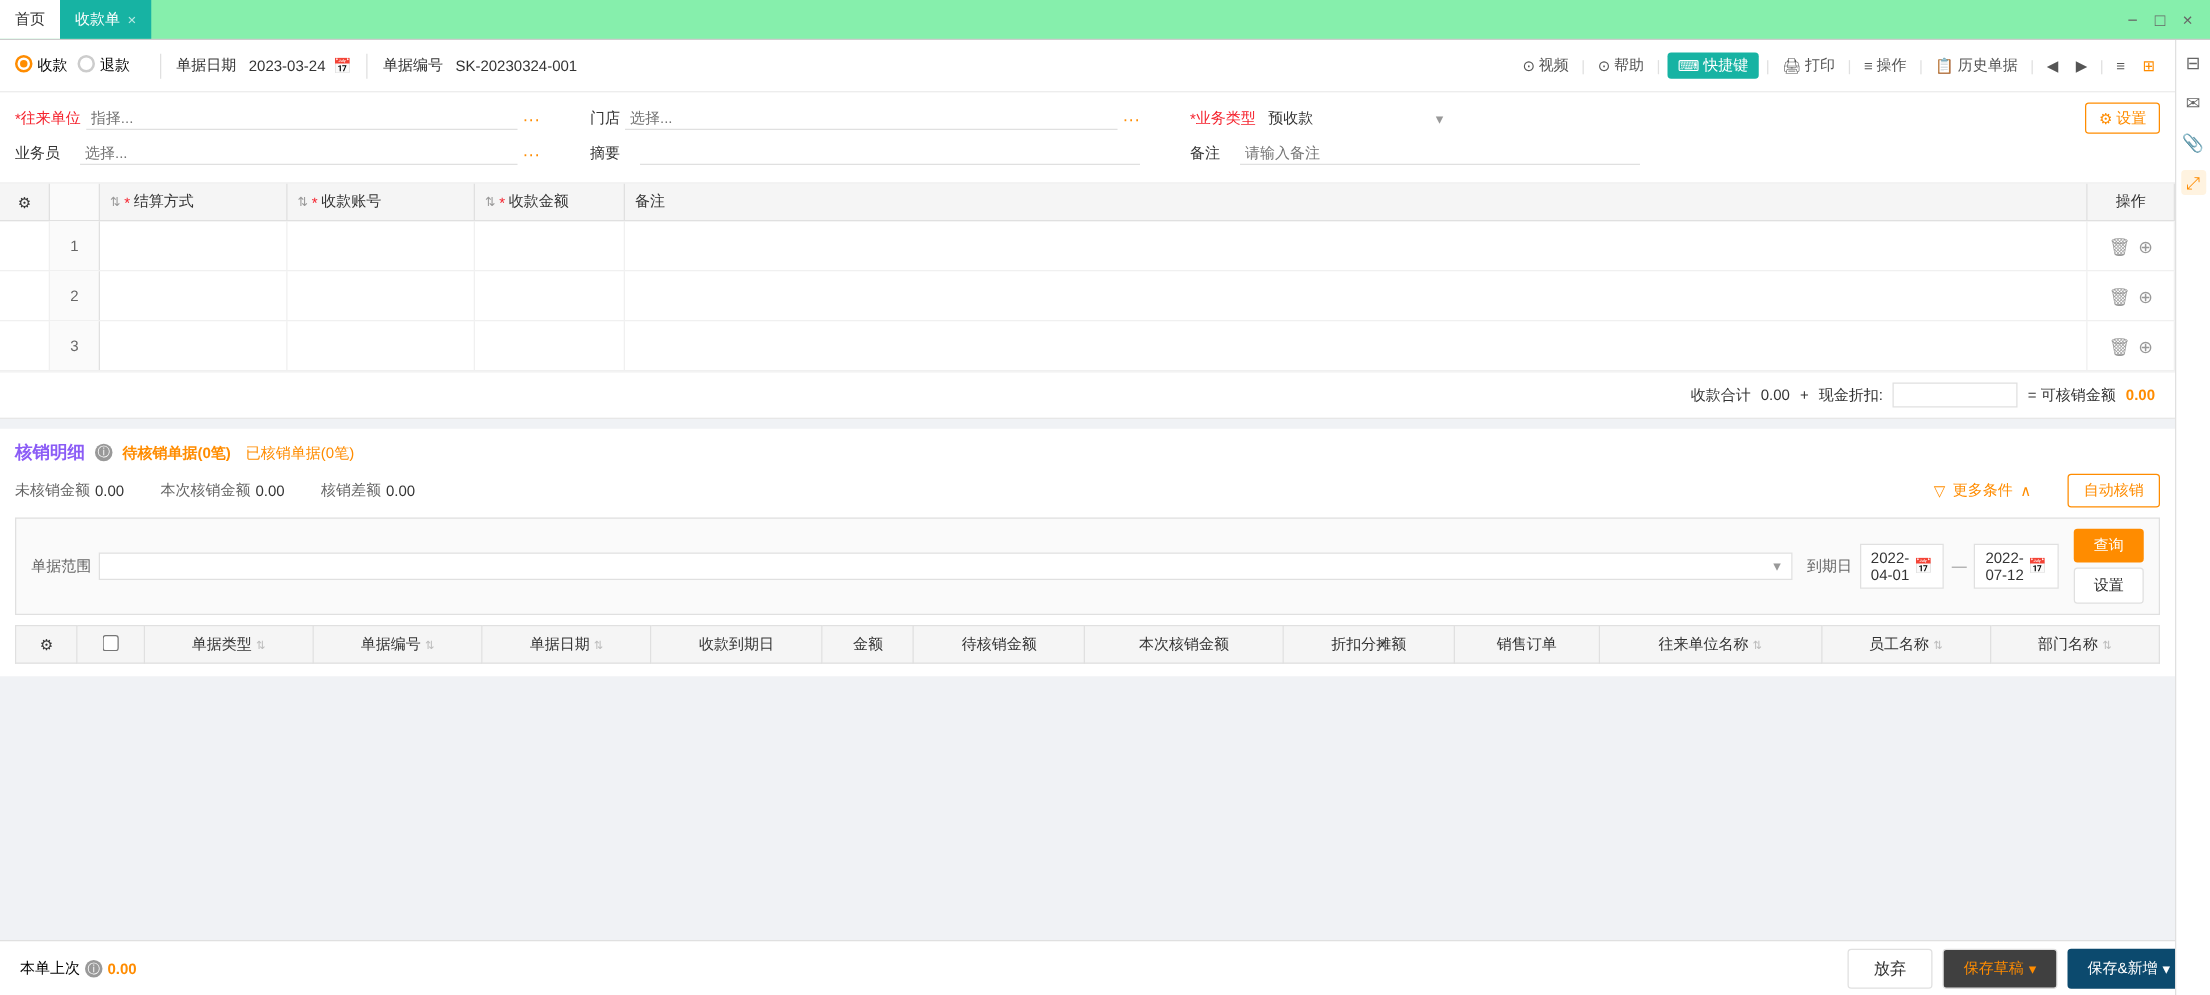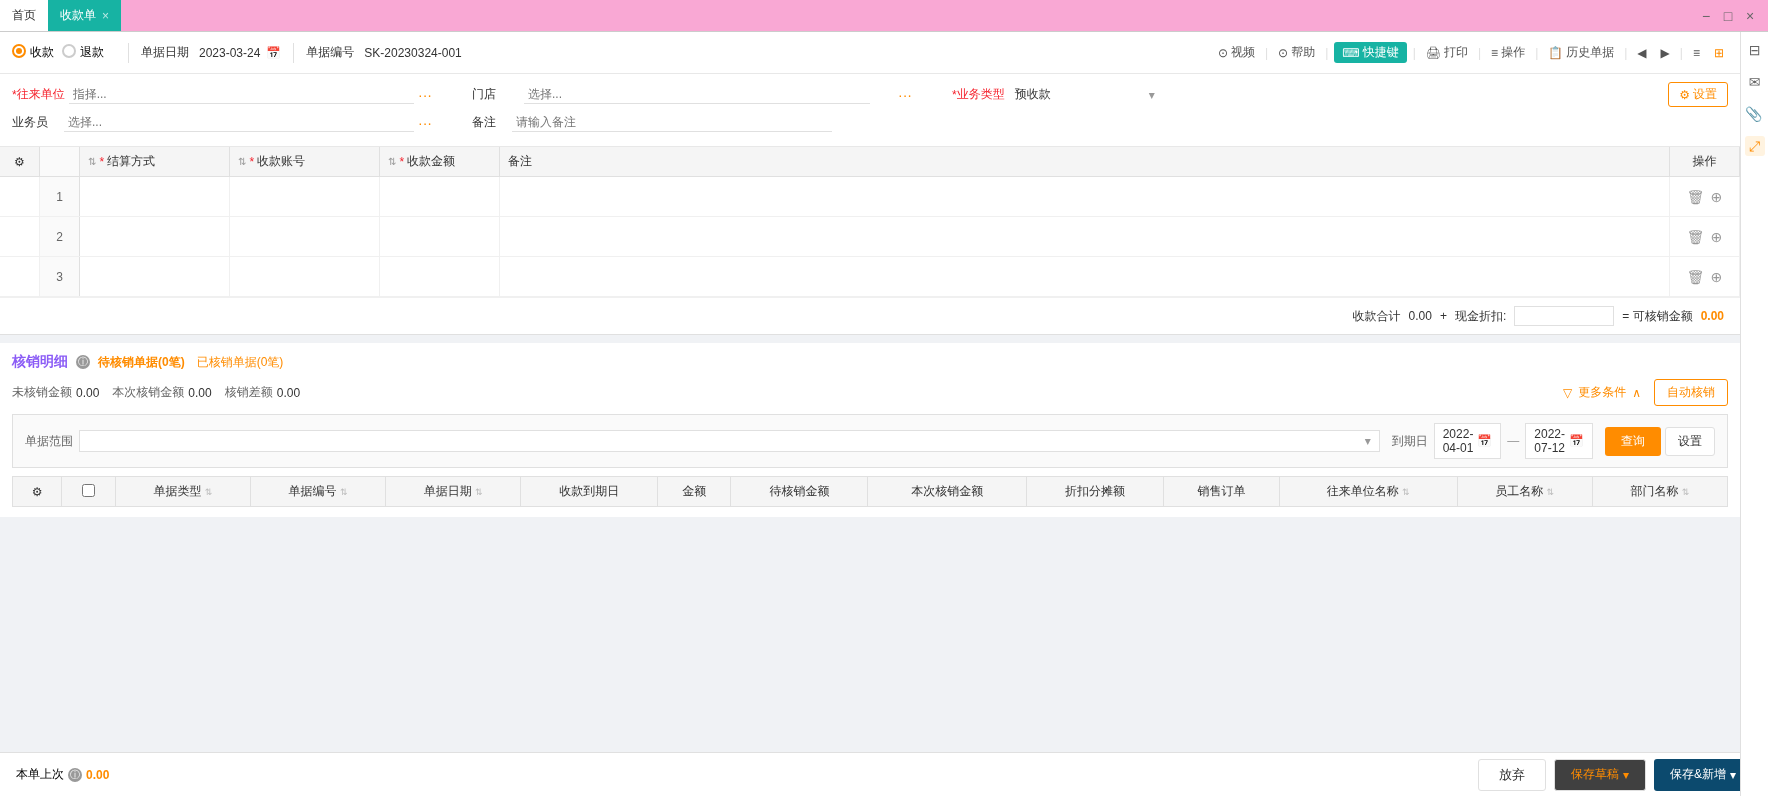--- a/index.html
+++ b/index.html
@@ -6,7 +6,7 @@
     body { background: #f0f2f5; width: 1768px; height: 796px; overflow: hidden; }
 
     
-    .tab-bar { display: flex; align-items: center; background: #f9a8d4; height: 32px; border-bottom: 1px solid #ccc; }
+    .tab-bar { display: flex; align-items: center; background: #86efac; height: 32px; border-bottom: 1px solid #ccc; }
     .tab-item { padding: 0 12px; height: 100%; display: flex; align-items: center; cursor: pointer; font-size: 13px; color: #333; }
     .tab-item.active { background: #17b3a3; color: #fff; }
     .tab-item .tab-close { margin-left: 6px; cursor: pointer; opacity: 0.7; }

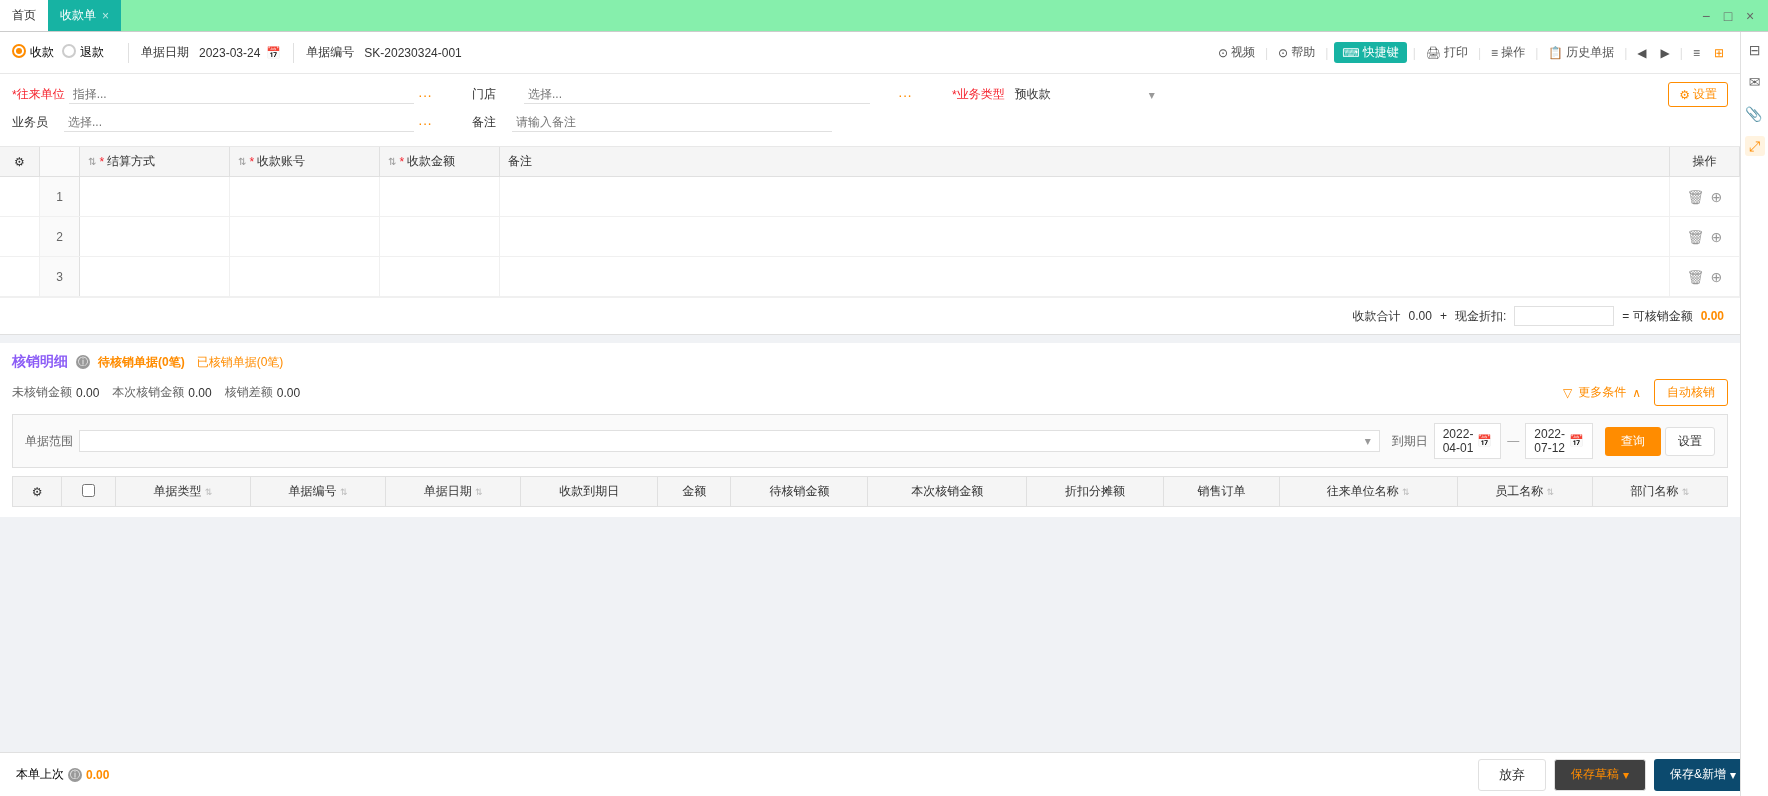--- a/index.html
+++ b/index.html
@@ -210,7 +210,7 @@
         <span class="more-btn">···</span>
       </div>
 
-      <div class="form-field" style="flex:2; max-width:440px; margin-left:40px;gap:24px;">
+      <div class="form-field" style="flex:2; max-width:440px; margin-left:40px;">
         <span class="form-field-label optional">门店</span>
         <input class="form-input" style="width: 260px;" placeholder="选择...">
         <span class="more-btn">···</span>

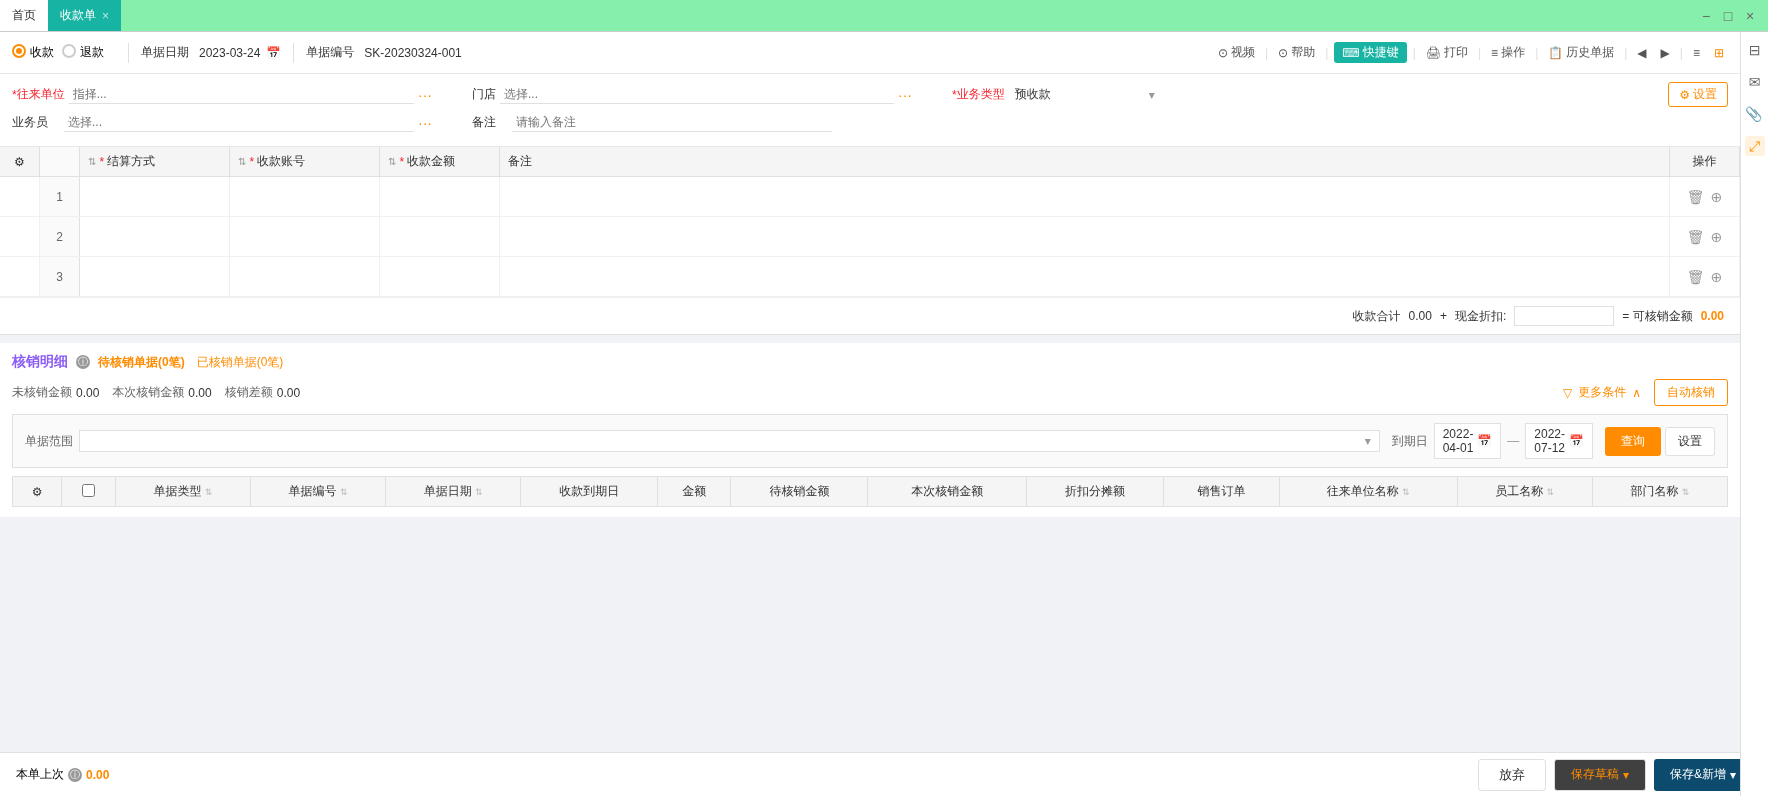--- a/index.html
+++ b/index.html
@@ -239,6 +239,10 @@
         <span class="more-btn">···</span>
       </div>
 
+      <div class="form-field" style="flex:2; max-width:440px; margin-left:40px;">
+        <span class="form-field-label optional">摘要</span>
+        <input class="form-input" style="width: 300px; margin-left: 12px;">
+      </div>
 
       <div class="form-field" style="flex:2; max-width:360px; margin-left:40px;">
         <span class="form-field-label optional">备注</span>

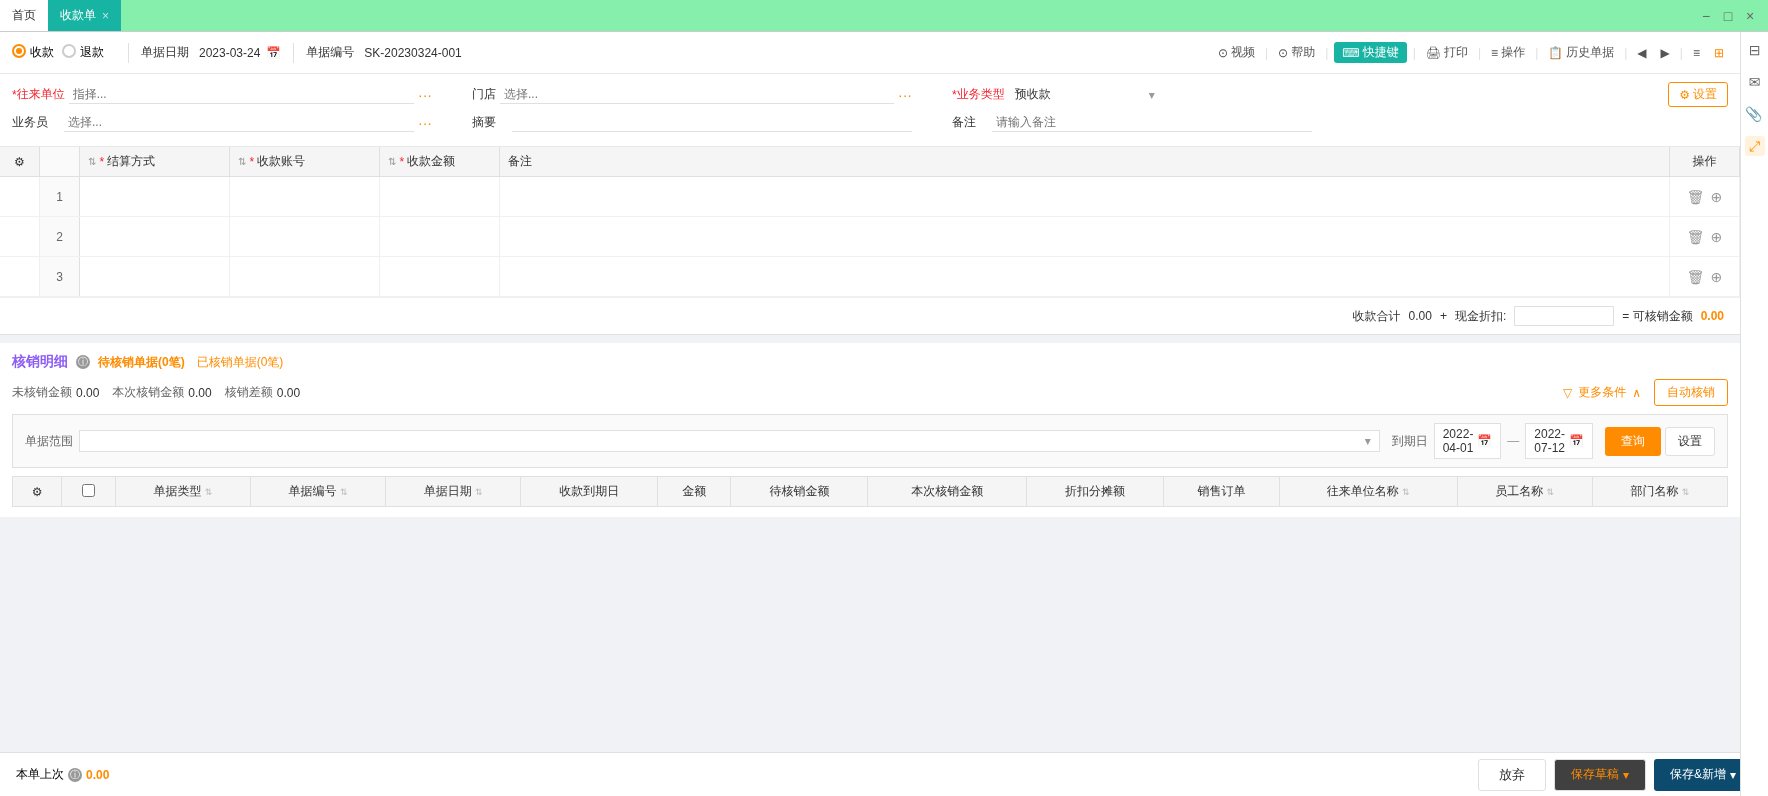--- a/index.html
+++ b/index.html
@@ -73,7 +73,7 @@
     .info-icon { width: 14px; height: 14px; border-radius: 50%; background: #999; color: #fff; display: inline-flex; align-items: center; justify-content: center; font-size: 10px; cursor: pointer; }
 
     
-    .stats-row { display: flex; align-items: center; gap: 13px; margin-bottom: 8px; }
+    .stats-row { display: flex; align-items: center; gap: 29px; margin-bottom: 8px; }
     .stat-item { display: flex; align-items: center; gap: 4px; color: #333; }
     .stat-label { color: #666; }
     .stat-value { color: #333; font-weight: 500; }

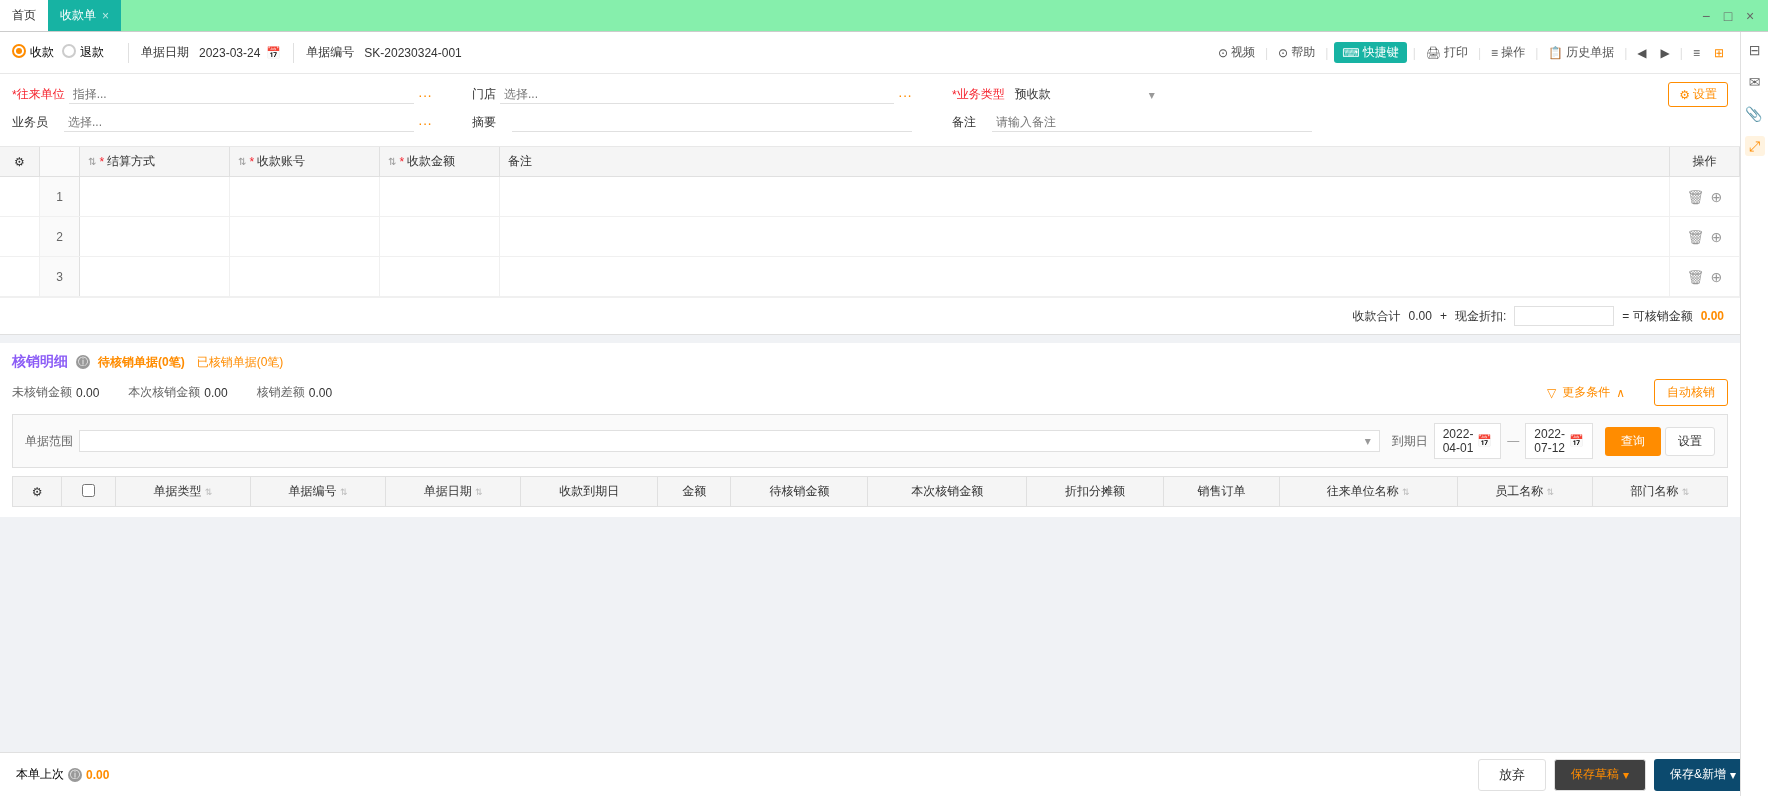--- a/index.html
+++ b/index.html
@@ -378,7 +378,7 @@
           <span class="date-icon">📅</span>
         </div>
       </div>
-      <div style="margin-left:auto; display:flex; flex-direction:row; gap:4px;">
+      <div style="margin-left:auto; display:flex; flex-direction:column; gap:4px;">
         <button class="query-btn">查询</button>
         <button class="settings-btn2">设置</button>
       </div>

